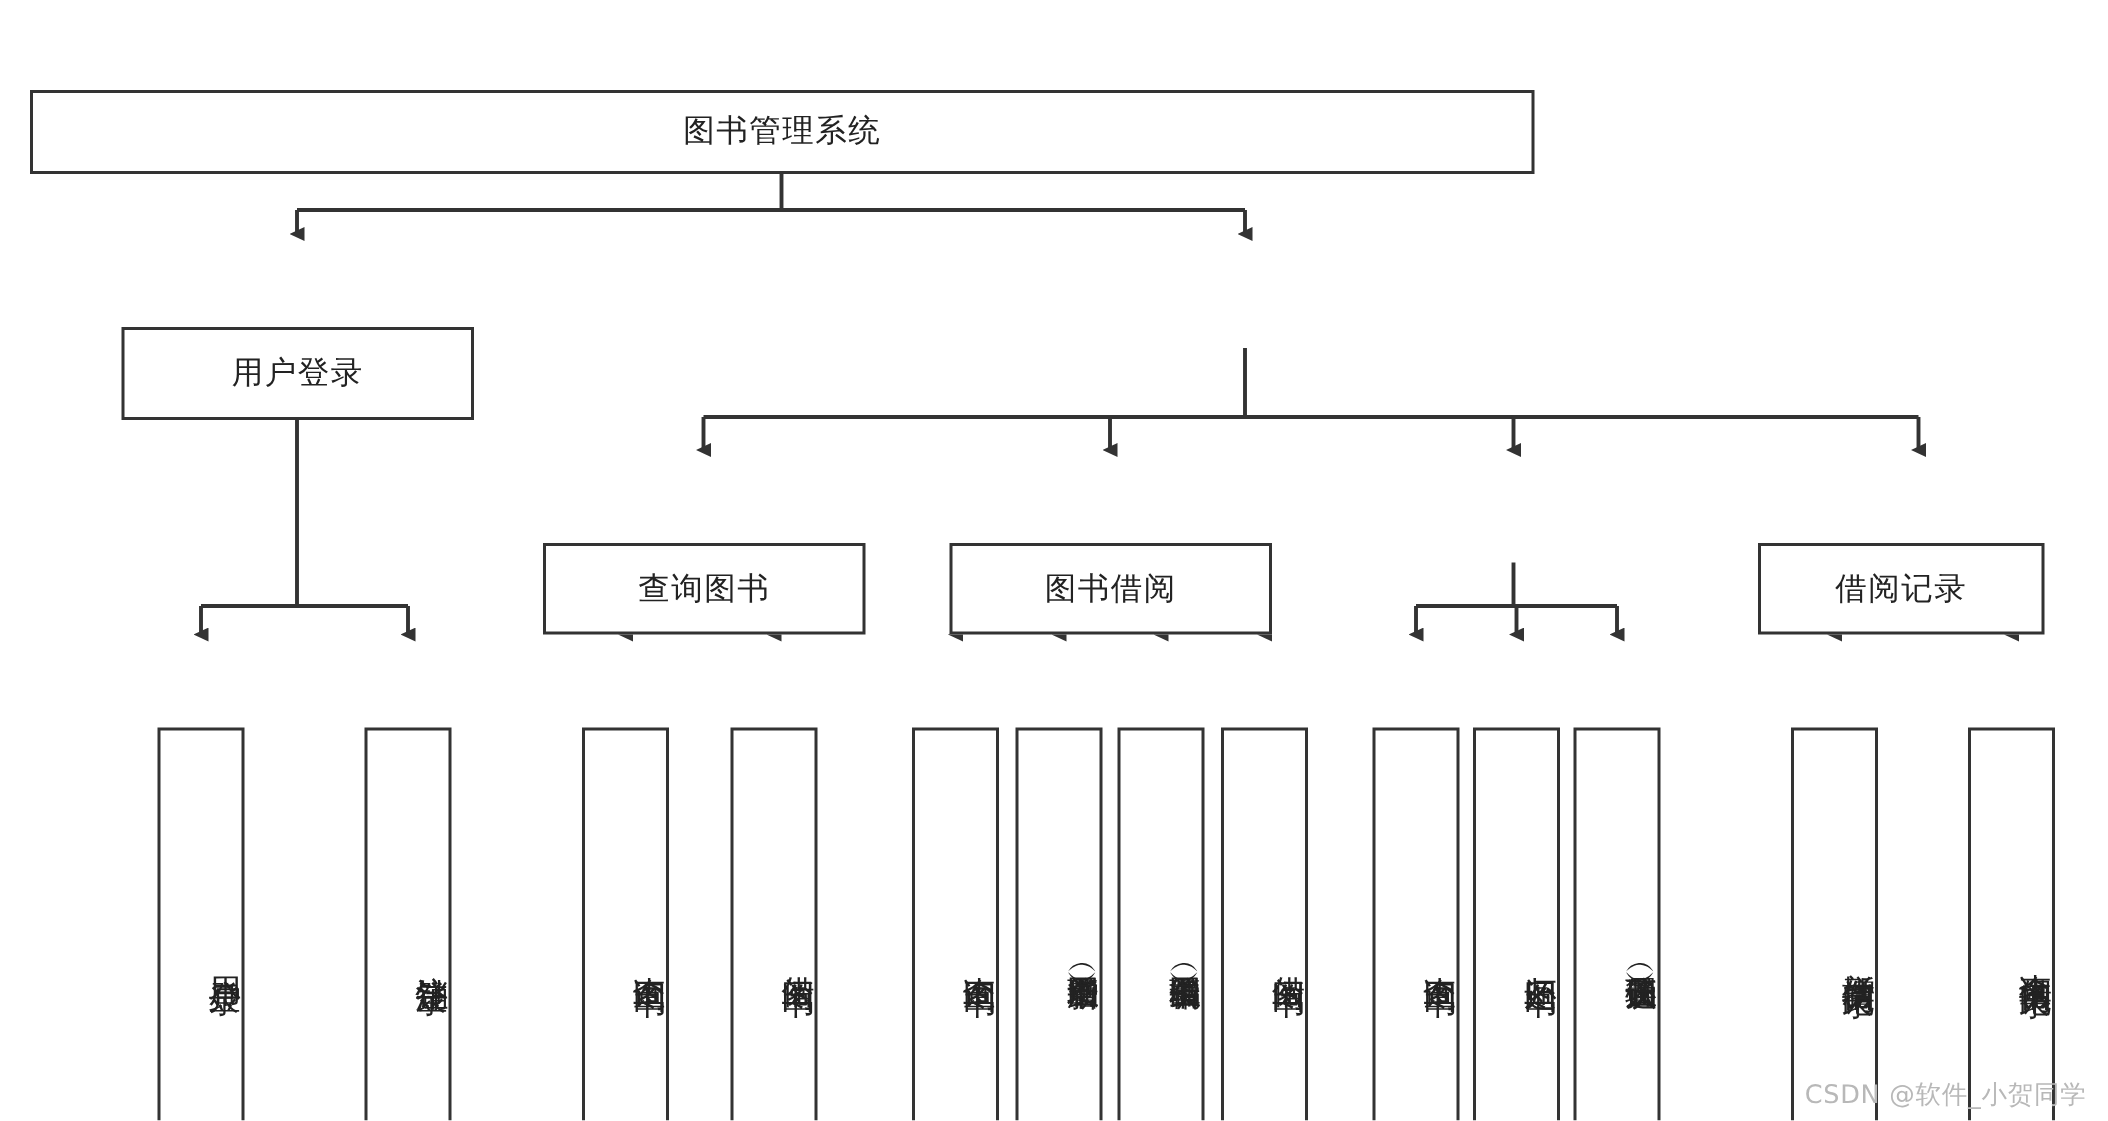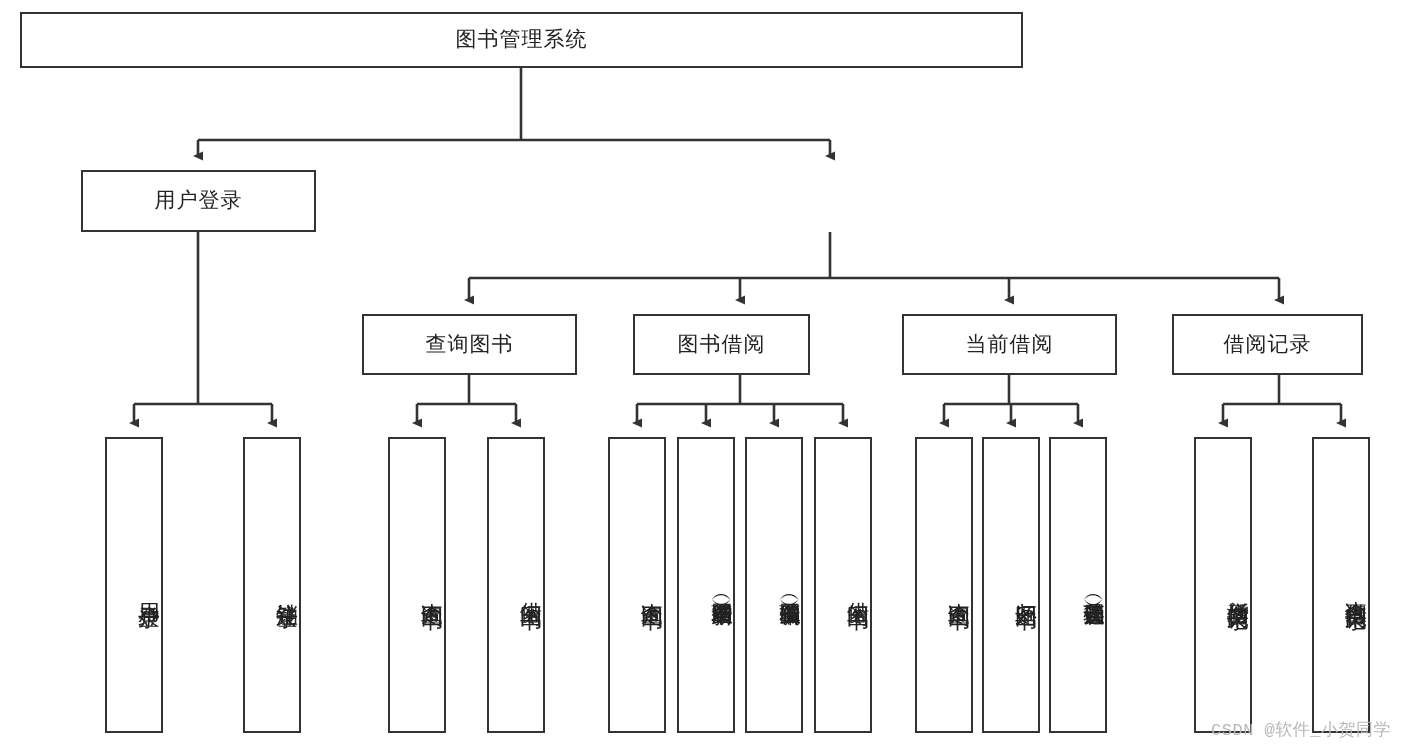--- a/index.html
+++ b/index.html
@@ -34,6 +34,7 @@
     justify-content: center;
     color: #222222;
     letter-spacing: 1px;
+    margin-top: 48px;
   }
   .node.horizontal {
     font-size: 21px;

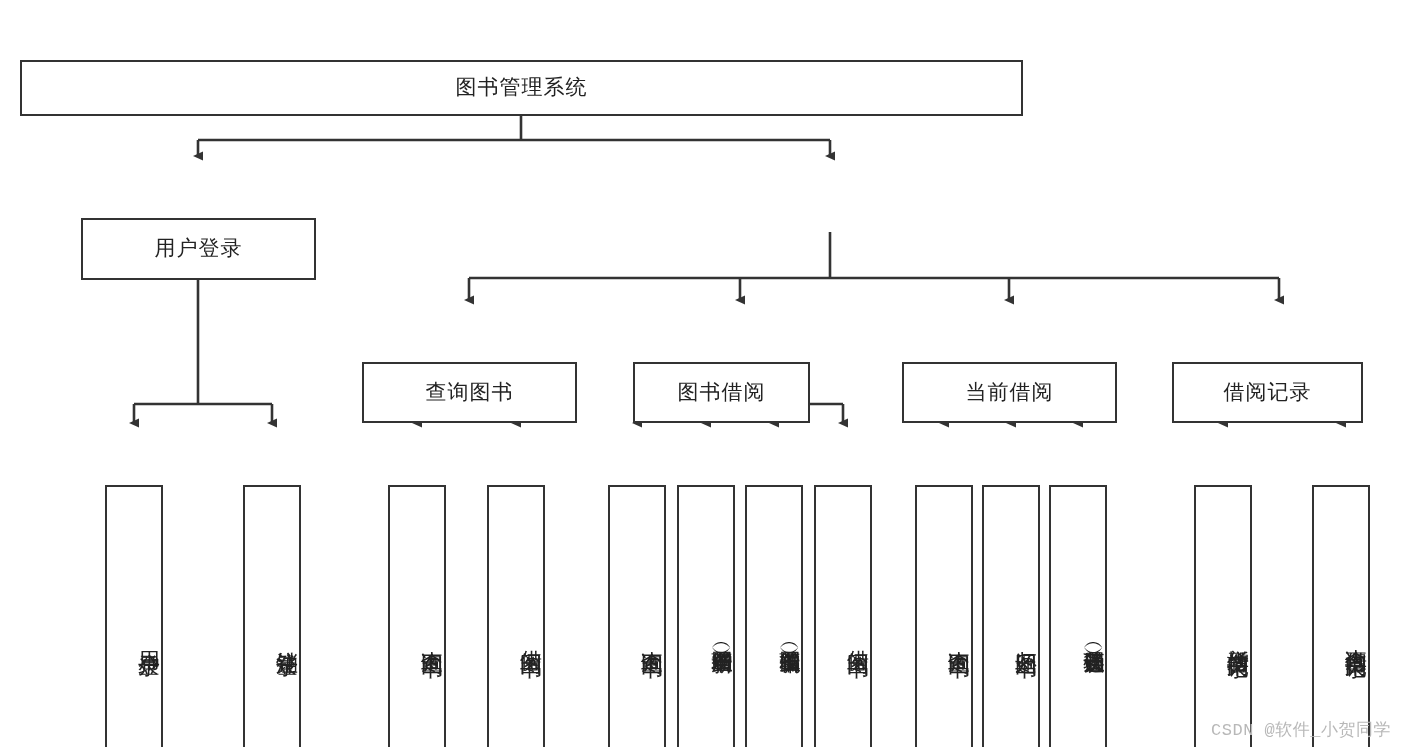--- a/index.html
+++ b/index.html
@@ -128,7 +128,7 @@
   <div class="node horizontal" id="node-user-login" style="left: 81px; top: 170px; width: 235px; height: 62px;">用户登录</div>
 
   <div class="node horizontal" id="node-new-book-recommend" style="left: 362px; top: 314px; width: 215px; height: 61px;">查询图书</div>
-  <div class="node horizontal" id="node-book-borrow" style="left: 633px; top: 314px; width: 177px; height: 61px; text-align: center;">图书借阅</div>
+  <div class="node horizontal" id="node-book-borrow" style="left: 633px; top: 314px; width: 215px; height: 61px; text-align: center;">图书借阅</div>
   <div class="node horizontal" id="node-current-borrow" style="left: 902px; top: 314px; width: 215px; height: 61px;">当前借阅</div>
   <div class="node horizontal" id="node-borrow-record" style="left: 1172px; top: 314px; width: 191px; height: 61px;">借阅记录</div>
 

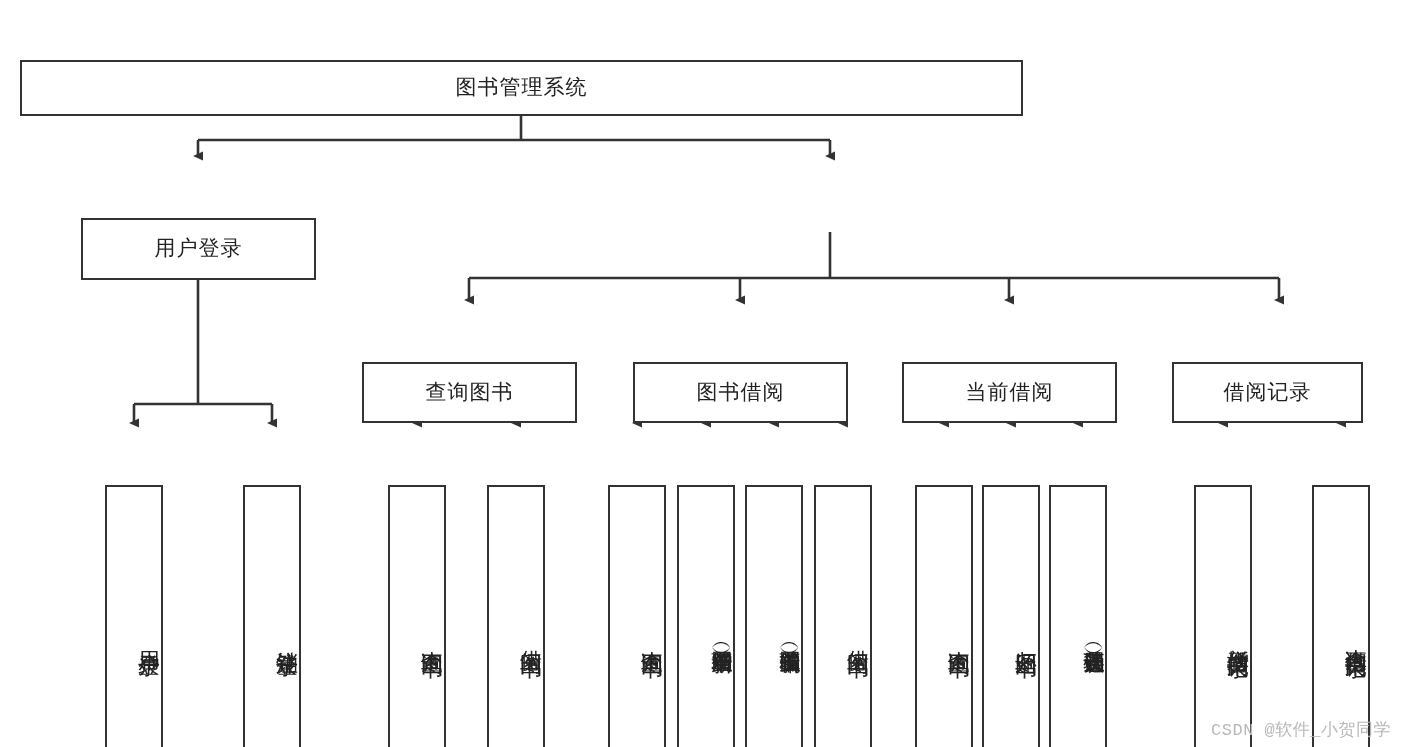--- a/index.html
+++ b/index.html
@@ -129,7 +129,6 @@
 
   <div class="node horizontal" id="node-new-book-recommend" style="left: 362px; top: 314px; width: 215px; height: 61px;">查询图书</div>
   <div class="node horizontal" id="node-book-borrow" style="left: 633px; top: 314px; width: 215px; height: 61px; text-align: center;">图书借阅</div>
-  <div class="node horizontal" id="node-current-borrow" style="left: 902px; top: 314px; width: 215px; height: 61px;">当前借阅</div>
   <div class="node horizontal" id="node-borrow-record" style="left: 1172px; top: 314px; width: 191px; height: 61px;">借阅记录</div>
 
   <div class="node vertical" id="leaf-0" style="left: 105px; top: 437px; width: 58px; height: 296px;">用户登录</div>

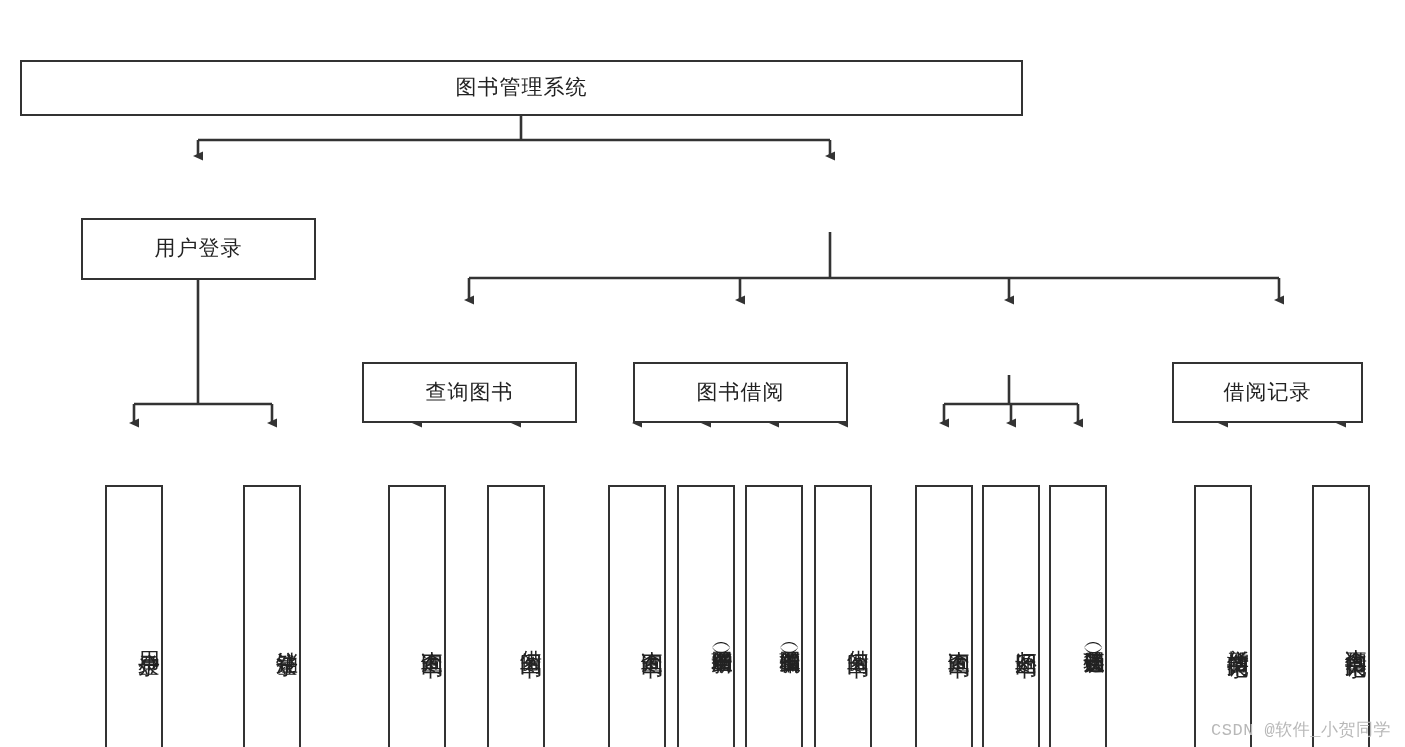--- a/index.html
+++ b/index.html
@@ -65,7 +65,6 @@
     white-space: nowrap;
     letter-spacing: 0.5px;
     pointer-events: none;
-    font-family: Liberation Mono, monospace;
   }
 </style>
 </head>

